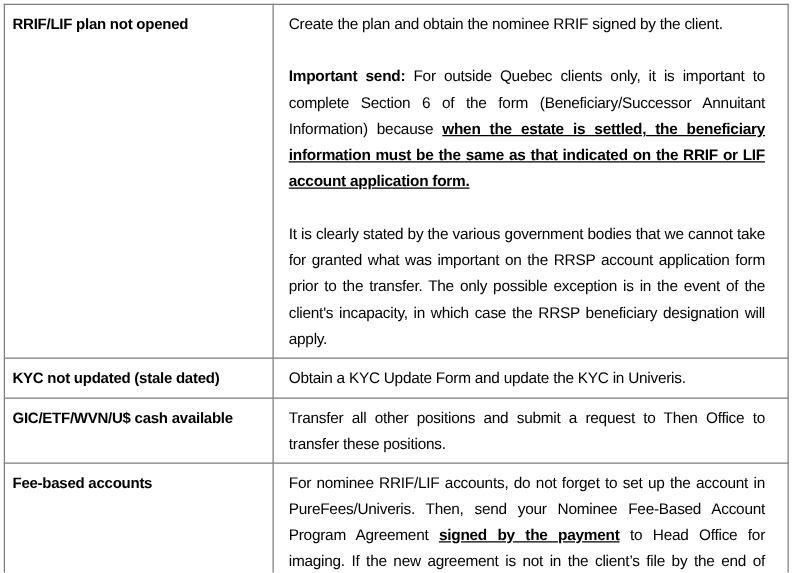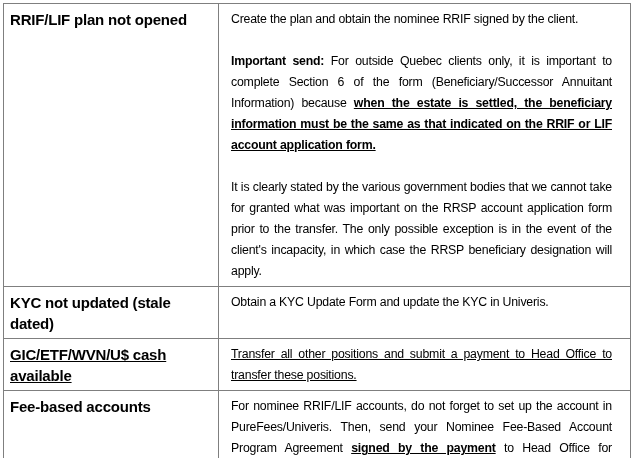--- a/index.html
+++ b/index.html
@@ -29,7 +29,7 @@
     width: 215px;
     padding: 5px 6px 4px 6px;
     font-weight: bold;
-    font-size: 15px;
+    font-size: 12px;
     line-height: 21px;
     letter-spacing: -0.2px;
   }

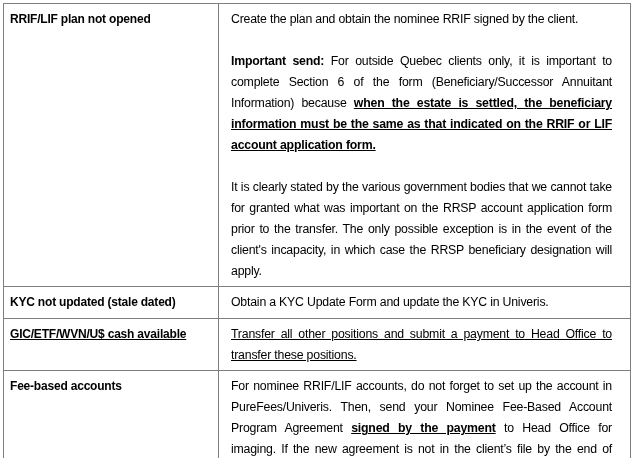--- a/index.html
+++ b/index.html
@@ -75,7 +75,7 @@
           <p><span>Obtain a KYC Update Form and update the KYC in Univeris.</span></p>
         </td>
       </tr>
-      <tr style="height:47px;text-decoration:underline;">
+      <tr style="height:47px;">
         <td class="label-cell">GIC/ETF/WVN/U$ cash available</td>
         <td class="content-cell">
           <p><span>Transfer all other positions and submit a payment to Head Office to transfer these positions.</span></p>

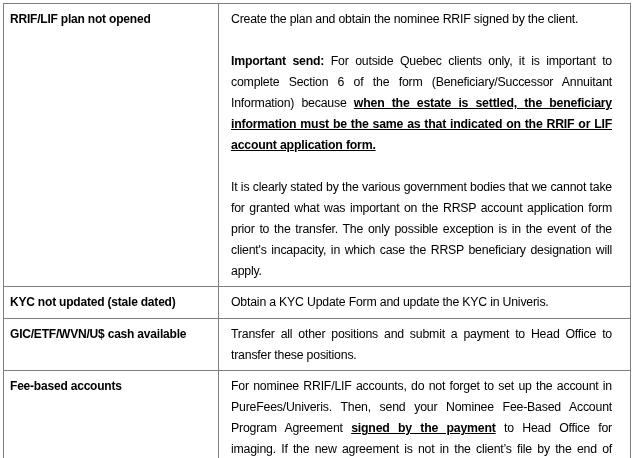--- a/index.html
+++ b/index.html
@@ -78,7 +78,7 @@
       <tr style="height:47px;">
         <td class="label-cell">GIC/ETF/WVN/U$ cash available</td>
         <td class="content-cell">
-          <p><span>Transfer all other positions and submit a payment to Head Office to transfer these positions.</span></p>
+          <p><span>Transfer all other positions and submit a request to Then Office to transfer these positions.</span></p>
         </td>
       </tr>
       <tr style="height:110px;">

